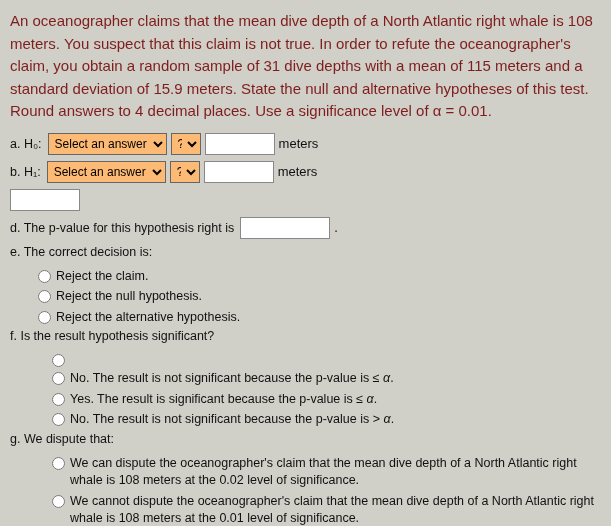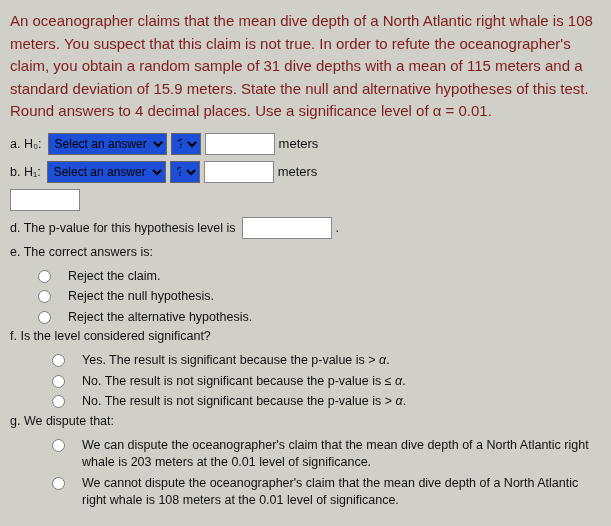--- a/index.html
+++ b/index.html
@@ -33,7 +33,7 @@
       font-size: 12px;
       padding: 1px 2px;
       border: 1px solid #666;
-      background: #1d4ed8;
+      background: #fdba74;
       height: 22px;
     }
     .small-select {

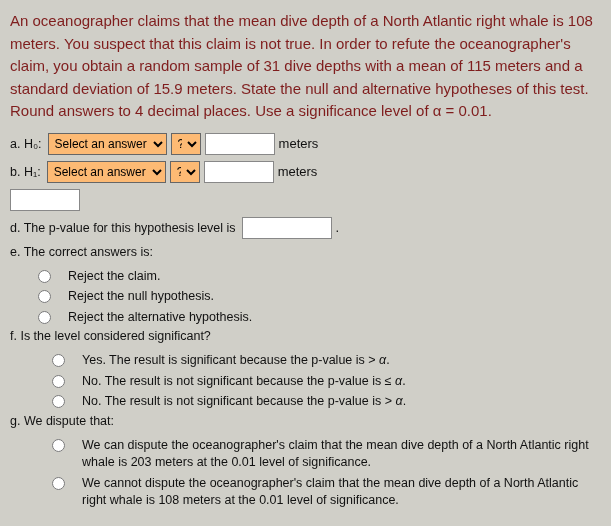--- a/index.html
+++ b/index.html
@@ -141,7 +141,7 @@
 </div>
 
 <div class="question-block">
-  <span class="question-label">d. The p-value for this hypothesis level is</span>
+  <span class="question-label">d. The p-value for this hypothesis right is</span>
   <input type="text" class="answer-box-small" value="" style="">
   <span>.</span>
 </div>

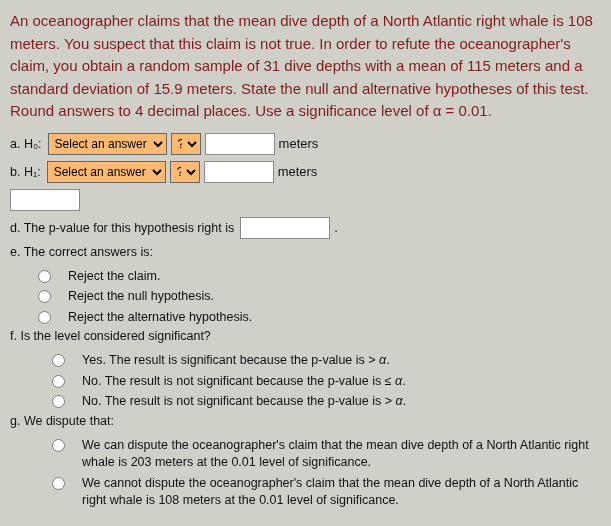--- a/index.html
+++ b/index.html
@@ -147,7 +147,7 @@
 </div>
 
 <div class="question-block">
-  <span class="section-label">e. The correct answers is:</span>
+  <span class="section-label">e. The correct decision is:</span>
 </div>
 <div class="radio-group">
   <div class="radio-item">

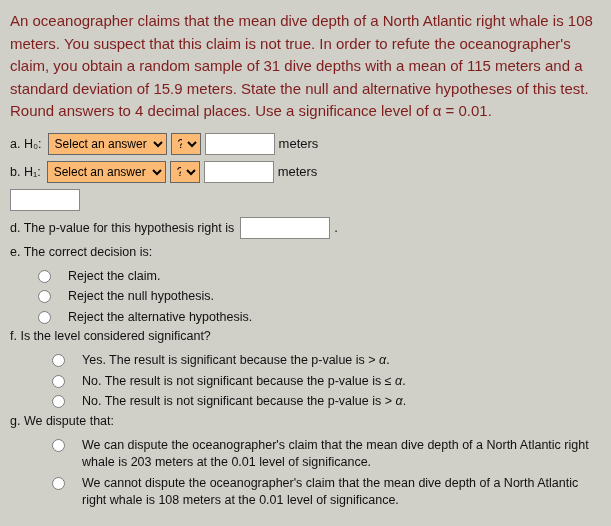--- a/index.html
+++ b/index.html
@@ -67,7 +67,7 @@
       display: flex;
       align-items: flex-start;
       margin-bottom: 3px;
-      gap: 17px;
+      gap: 5px;
       font-size: 12.5px;
       line-height: 1.4;
     }

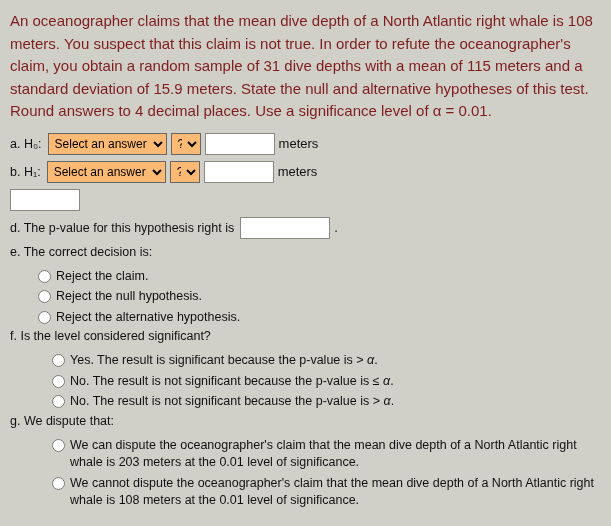--- a/index.html
+++ b/index.html
@@ -165,7 +165,7 @@
 </div>
 
 <div class="question-block">
-  <span class="section-label">f. Is the level considered significant?</span>
+  <span class="section-label">f. Is the result hypothesis significant?</span>
 </div>
 <div class="radio-group-indent">
   <div class="radio-item">

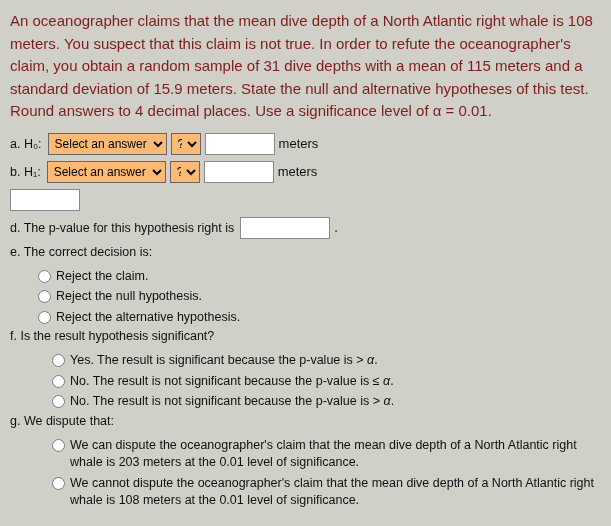--- a/index.html
+++ b/index.html
@@ -170,7 +170,6 @@
 <div class="radio-group-indent">
   <div class="radio-item">
     <input type="radio" name="part-f" style="">
-    <span>Yes. The result is significant because the p-value is &gt; <span class="italic-alpha">α</span>.</span>
   </div>
   <div class="radio-item">
     <input type="radio" name="part-f" style="">

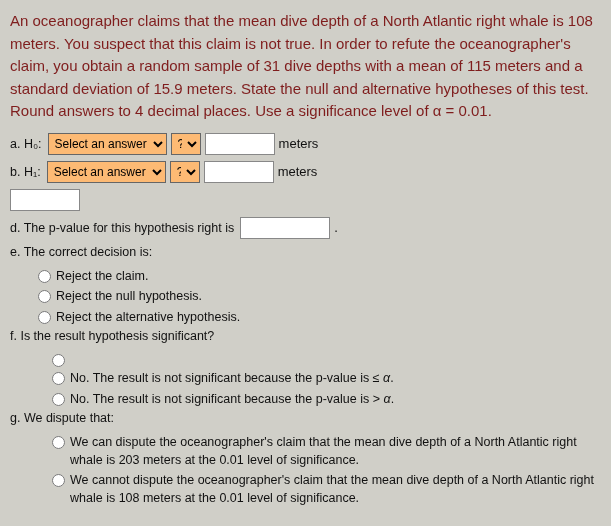--- a/index.html
+++ b/index.html
@@ -177,6 +177,10 @@
   </div>
   <div class="radio-item">
     <input type="radio" name="part-f" style="">
+    <span>Yes. The result is significant because the p-value is ≤ <span class="italic-alpha">α</span>.</span>
+  </div>
+  <div class="radio-item">
+    <input type="radio" name="part-f" style="">
     <span>No. The result is not significant because the p-value is &gt; <span class="italic-alpha">α</span>.</span>
   </div>
 </div>

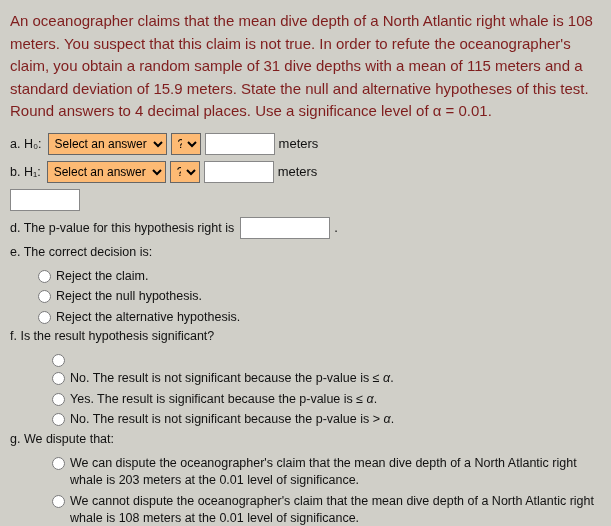--- a/index.html
+++ b/index.html
@@ -191,7 +191,7 @@
 <div class="radio-group-indent">
   <div class="radio-item">
     <input type="radio" name="part-g" style="">
-    <span>We can dispute the oceanographer's claim that the mean dive depth of a North Atlantic right whale is 203 meters at the 0.01 level of significance.</span>
+    <span>We can dispute the oceanographer's claim that the mean dive depth of a North Atlantic right whale is 108 meters at the 0.02 level of significance.</span>
   </div>
   <div class="radio-item">
     <input type="radio" name="part-g" style="">

